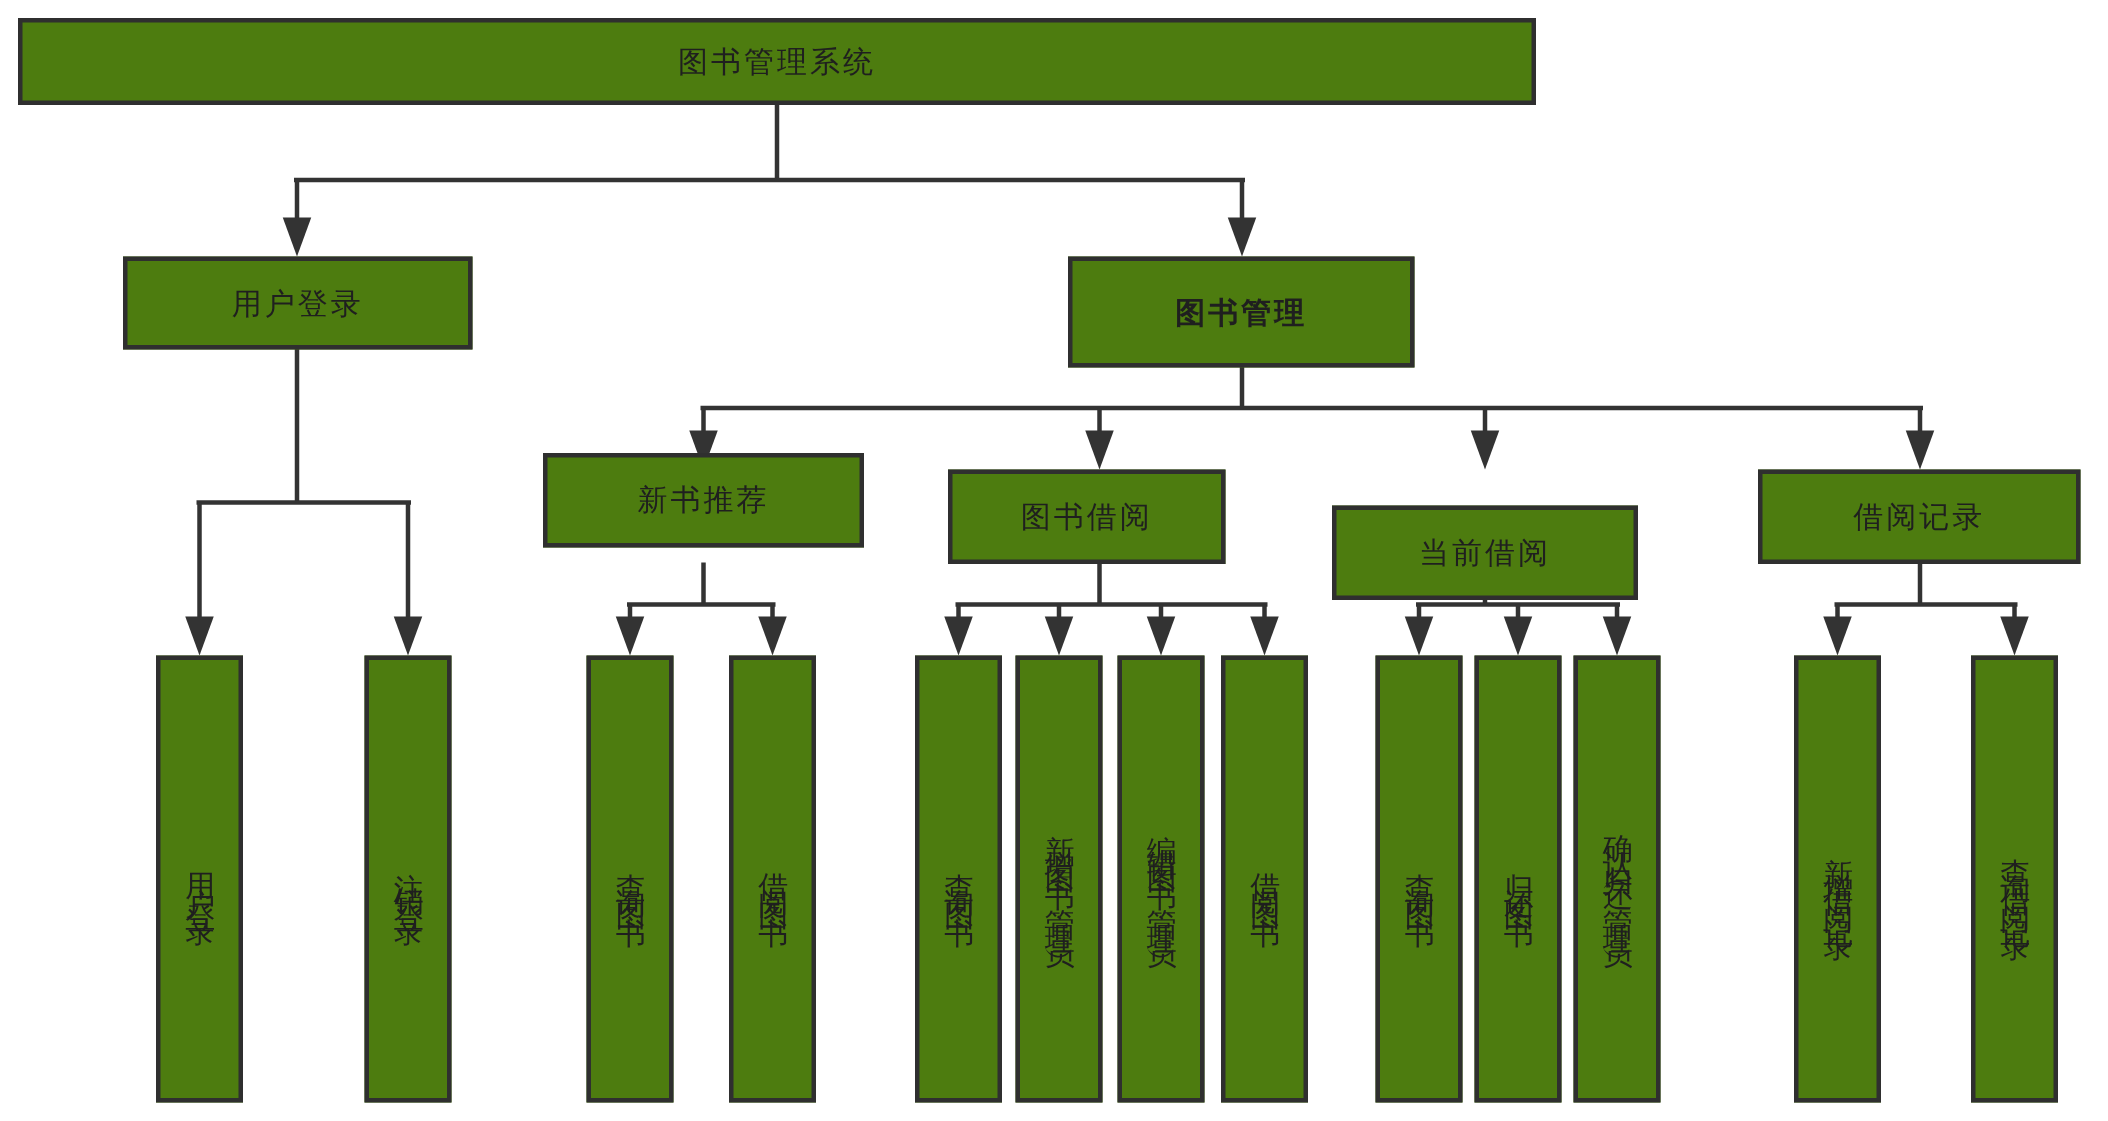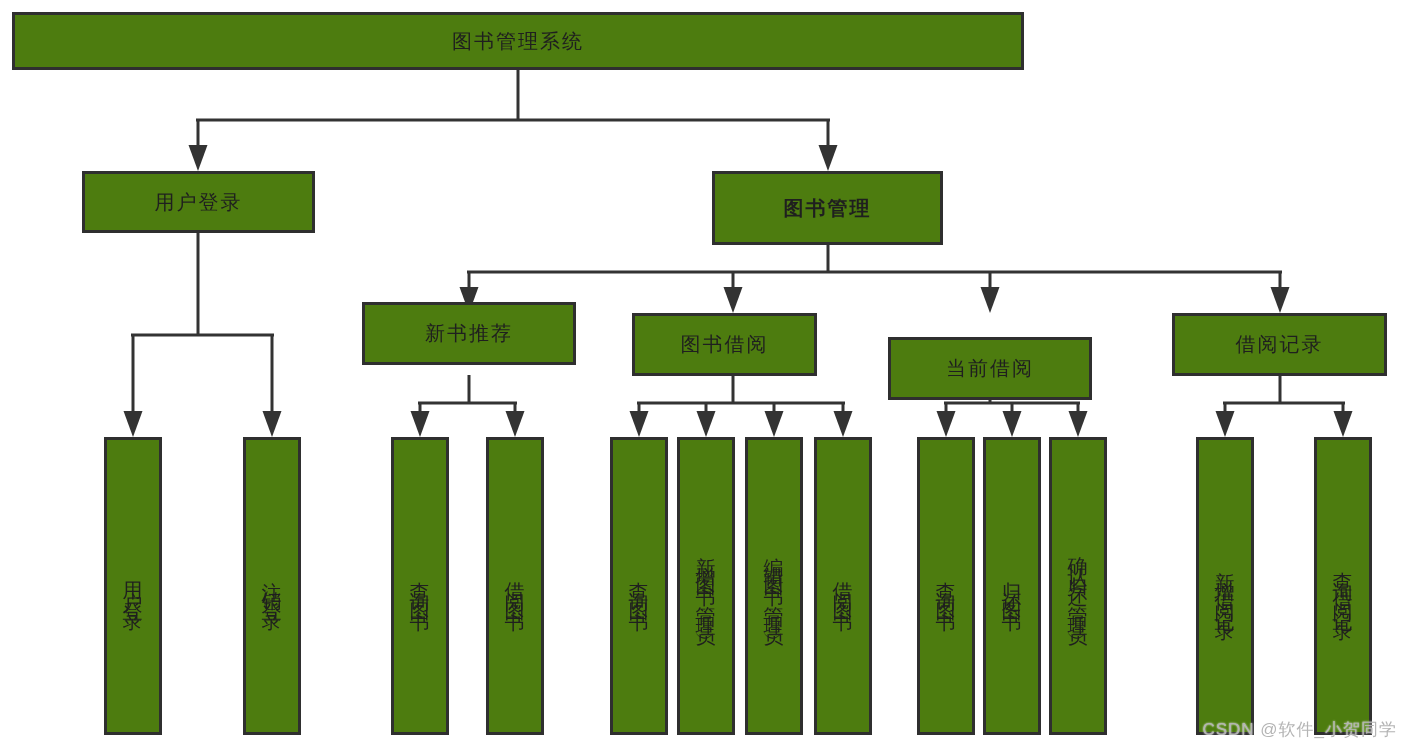--- a/index.html
+++ b/index.html
@@ -149,7 +149,6 @@
   <div class="node leaf" style="left:1196px; top:437px; width:58px; height:298px;">新增借阅记录</div>
   <div class="node leaf" style="left:1314px; top:437px; width:58px; height:298px;">查询借阅记录</div>
 
-  <div class="watermark">CSDN @软件_小贺同学</div>
 
 </div>
 

